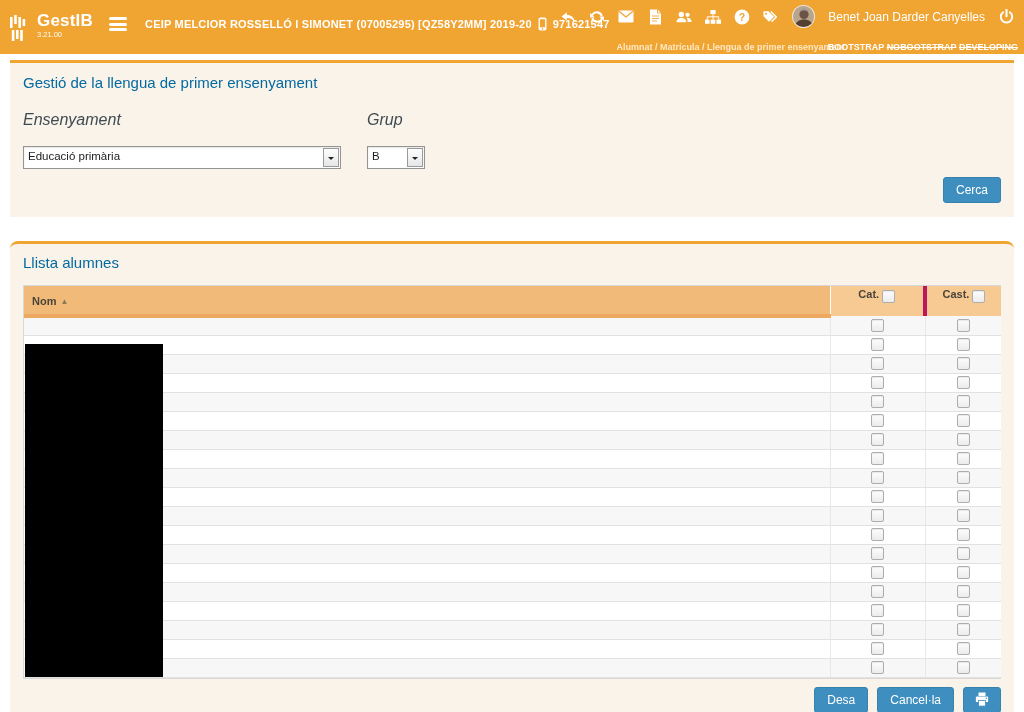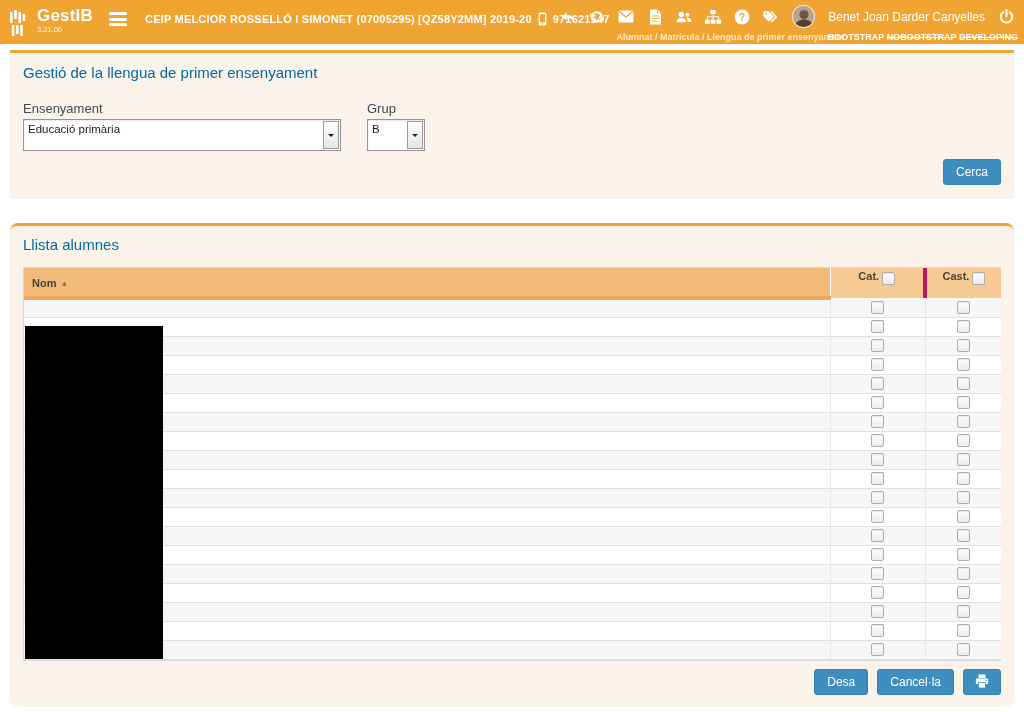--- a/index.html
+++ b/index.html
@@ -7,7 +7,7 @@
     font-family:"Liberation Sans", sans-serif; }
 
   
-  .topbar { position:relative; height:44px; background:#f0a432; color:#fff;
+  .topbar { position:relative; height:54px; background:#f0a432; color:#fff;
     display:flex; align-items:center; padding:0 10px; }
   .logo-wrap { display:flex; align-items:flex-start; gap:5px; }
   .logo-bars { margin-top:3px; }

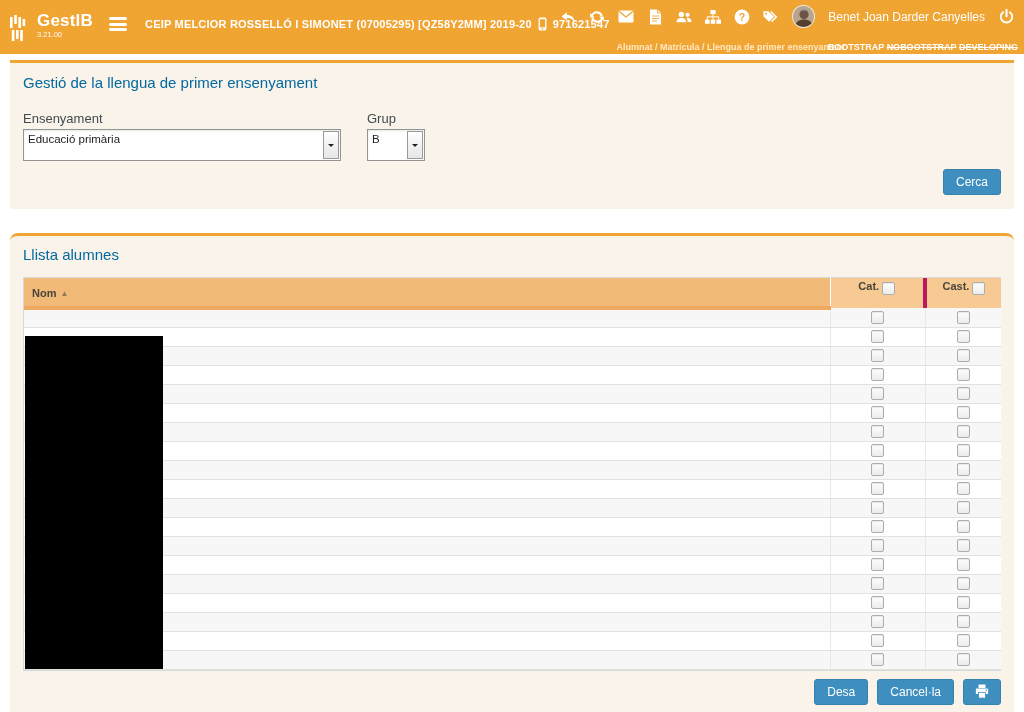--- a/index.html
+++ b/index.html
@@ -37,7 +37,7 @@
   
   .form-row { display:flex; margin-top:20px; }
   .field { display:flex; flex-direction:column; }
-  .field label { font-size:13px; color:#3f4a52; margin-bottom:3px; }
+  .field label { font-size:16px; color:#3f4a52; margin-bottom:17px;font-style:italic; }
   .f-ensenyament { width:318px; }
   .f-curs { flex:1; margin-left:16px; }
   .f-grup { width:58px; margin-left:26px; }

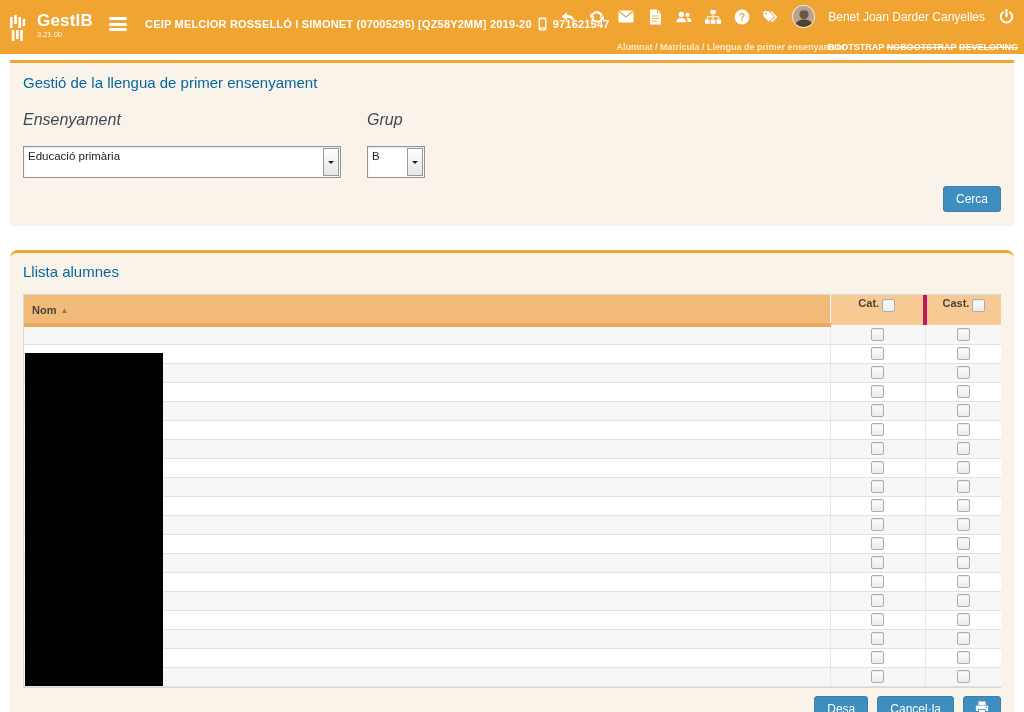--- a/index.html
+++ b/index.html
@@ -41,7 +41,7 @@
   .f-ensenyament { width:318px; }
   .f-curs { flex:1; margin-left:16px; }
   .f-grup { width:58px; margin-left:26px; }
-  .sel { position:relative; height:32px; background:#fff; border:1px solid #949494;
+  .sel { position:relative; height:23px; background:#fff; border:1px solid #949494;
     box-shadow:inset 0 1px 2px rgba(0,0,0,.10); cursor:pointer; }
   .sel .val { position:absolute; left:4px; top:2.5px; font-size:11.5px; color:#222;
     white-space:nowrap; overflow:hidden; right:22px; }

